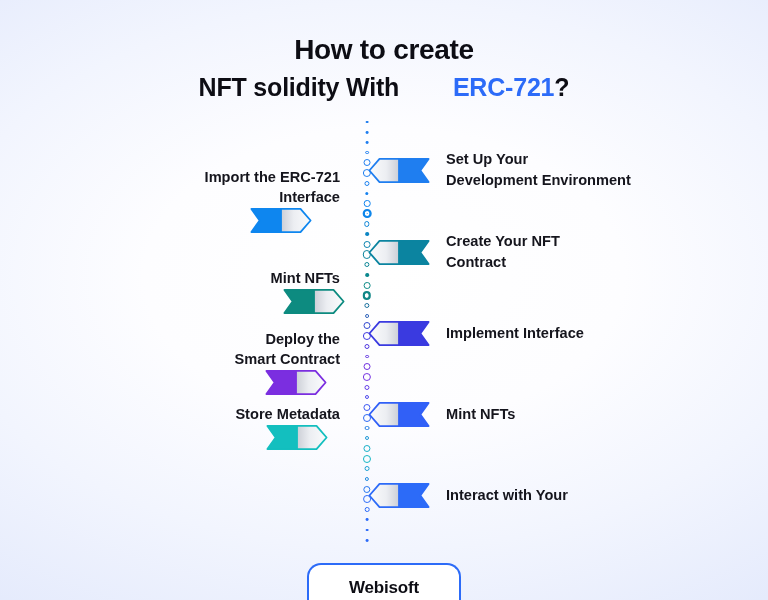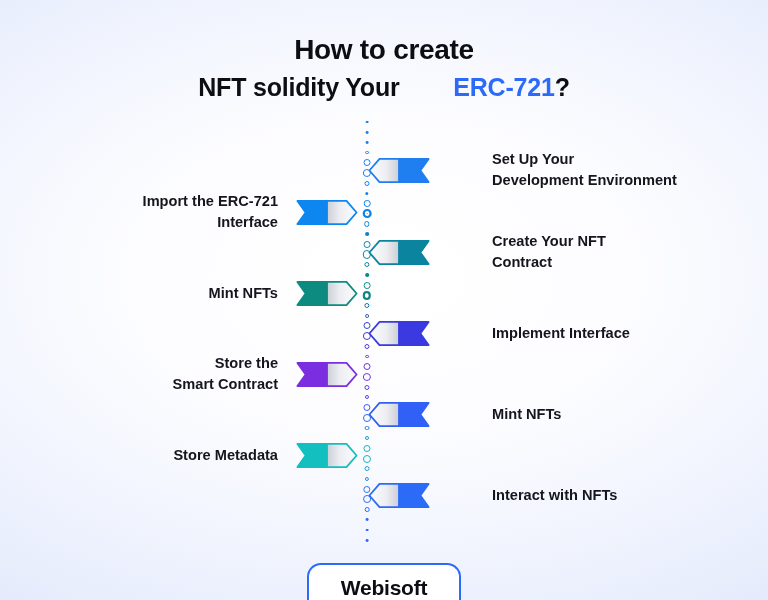--- a/index.html
+++ b/index.html
@@ -61,7 +61,7 @@
 
   <div class="title">
     <span class="l1">How to create</span>
-    <span class="l2"><span>NFT solidity Your </span><span class="hl">ERC-721</span><span>?</span></span>
+    <span class="l2"><span>NFT solidity With </span><span class="hl">ERC-721</span><span>?</span></span>
   </div>
 
   <div id="spine">

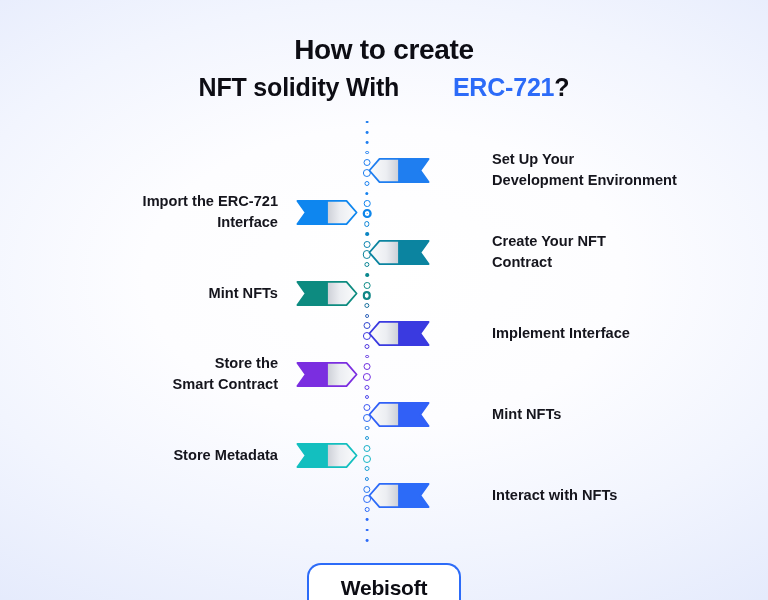--- a/index.html
+++ b/index.html
@@ -35,7 +35,7 @@
   
   .row{position:absolute;display:flex;align-items:center;}
   .row.left{right:410px;flex-direction:row;justify-content:flex-end;}
-  .row.right{left:368px;flex-direction:row;gap:46px;}
+  .row.right{left:368px;flex-direction:row;}
   .lbl{
     font-size:14.6px;font-weight:700;color:#15151d;line-height:1.42;
     white-space:pre-line;

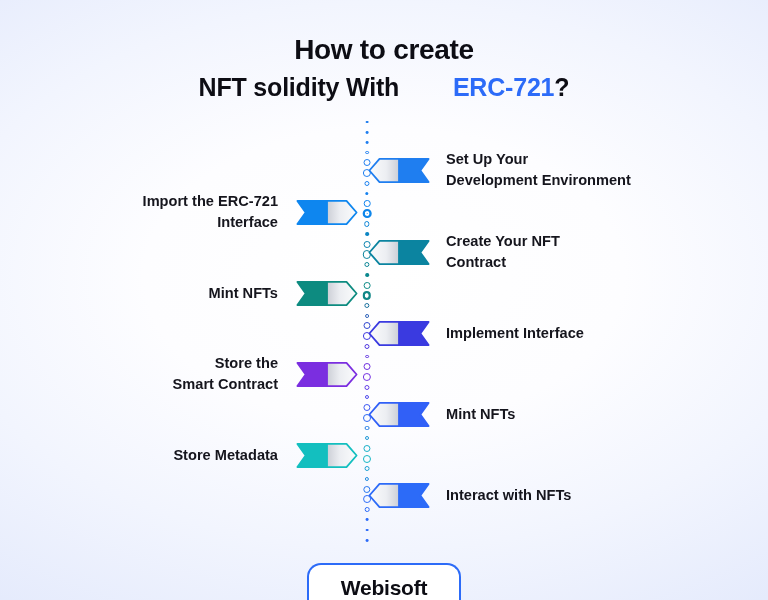--- a/index.html
+++ b/index.html
@@ -34,7 +34,7 @@
   }
   
   .row{position:absolute;display:flex;align-items:center;}
-  .row.left{right:410px;flex-direction:row;justify-content:flex-end;}
+  .row.left{right:410px;flex-direction:column;justify-content:flex-end;}
   .row.right{left:368px;flex-direction:row;}
   .lbl{
     font-size:14.6px;font-weight:700;color:#15151d;line-height:1.42;

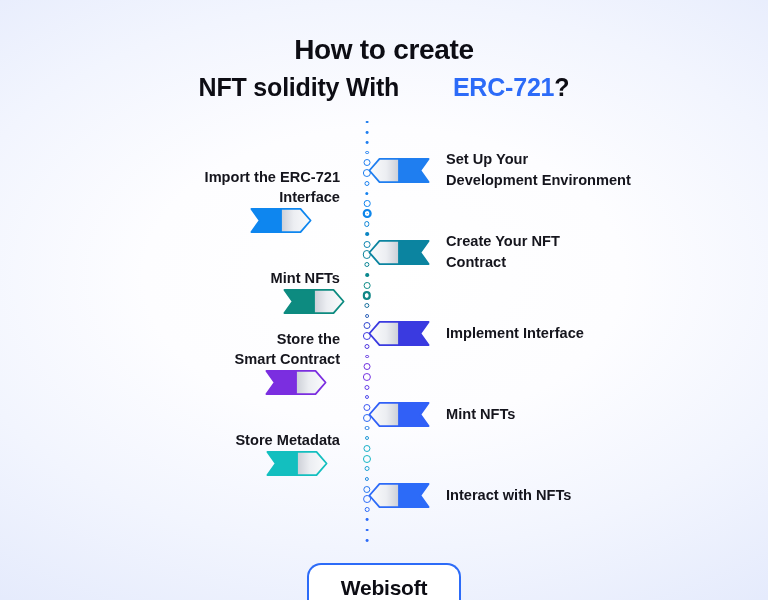--- a/index.html
+++ b/index.html
@@ -194,7 +194,7 @@
         <div class="lbl">Implement Interface</div>
       </div>
       <div class="row left" style="top: 353px; height: 42px;">
-        <div class="lbl">Store the
+        <div class="lbl">Deploy the
 Smart Contract</div>
         <div class="bannerwrap">
           <svg width="62" height="25" viewBox="0 0 62 25">

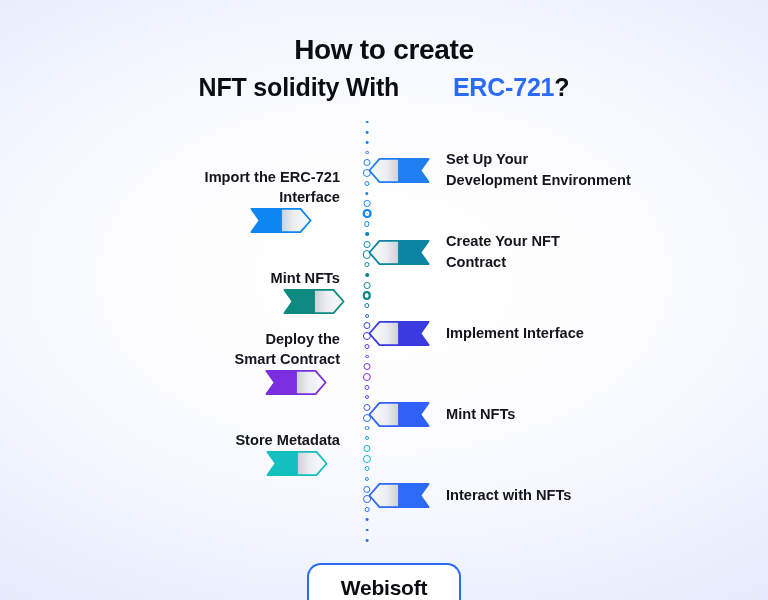--- a/index.html
+++ b/index.html
@@ -226,7 +226,7 @@
         </div>
         <div class="lbl">Mint NFTs</div>
       </div>
-      <div class="row left" style="top: 434px; height: 42px;">
+      <div class="row left" style="top: 408px; height: 42px;">
         <div class="lbl">Store Metadata</div>
         <div class="bannerwrap">
           <svg width="62" height="25" viewBox="0 0 62 25">

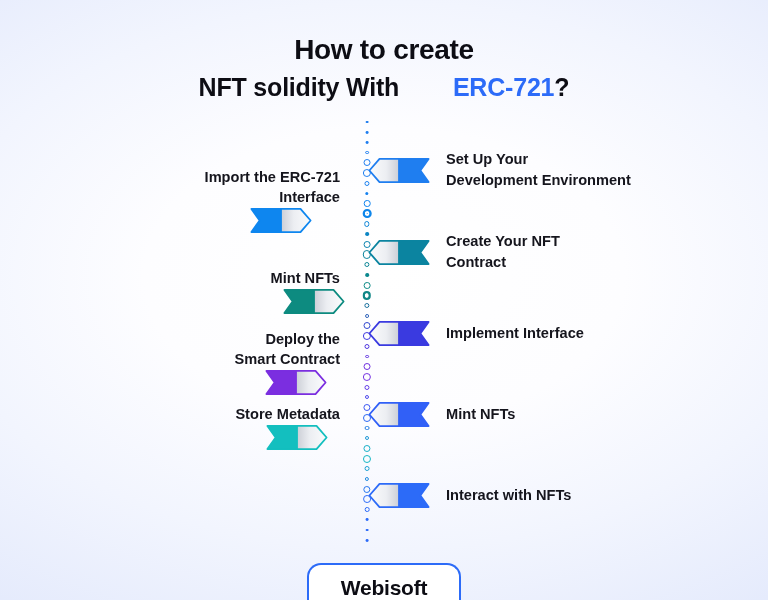--- a/index.html
+++ b/index.html
@@ -256,7 +256,7 @@
             <path d="M60.6 0.9 H31 V24.1 H60.6 L52.4 12.5 Z" fill="#2c6bf8" stroke="#2c6bf8" stroke-width="1.8" stroke-linejoin="round"></path>
           </svg>
         </div>
-        <div class="lbl">Interact with NFTs</div>
+        <div class="lbl">Interact with Your</div>
       </div>
     </div>
 

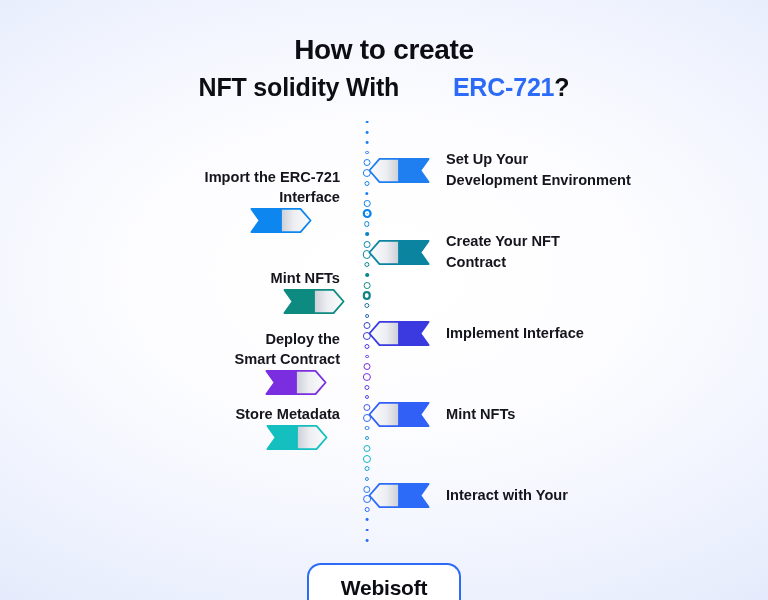--- a/index.html
+++ b/index.html
@@ -52,7 +52,7 @@
     border-bottom:none;background:#ffffff;
     display:flex;align-items:center;justify-content:center;
   }
-  .logo span{font-size:21px;font-weight:700;color:#0d0d14;letter-spacing:-.2px;}
+  .logo span{font-size:17px;font-weight:700;color:#0d0d14;letter-spacing:-.2px;}
 </style>
 </head>
 <body>

